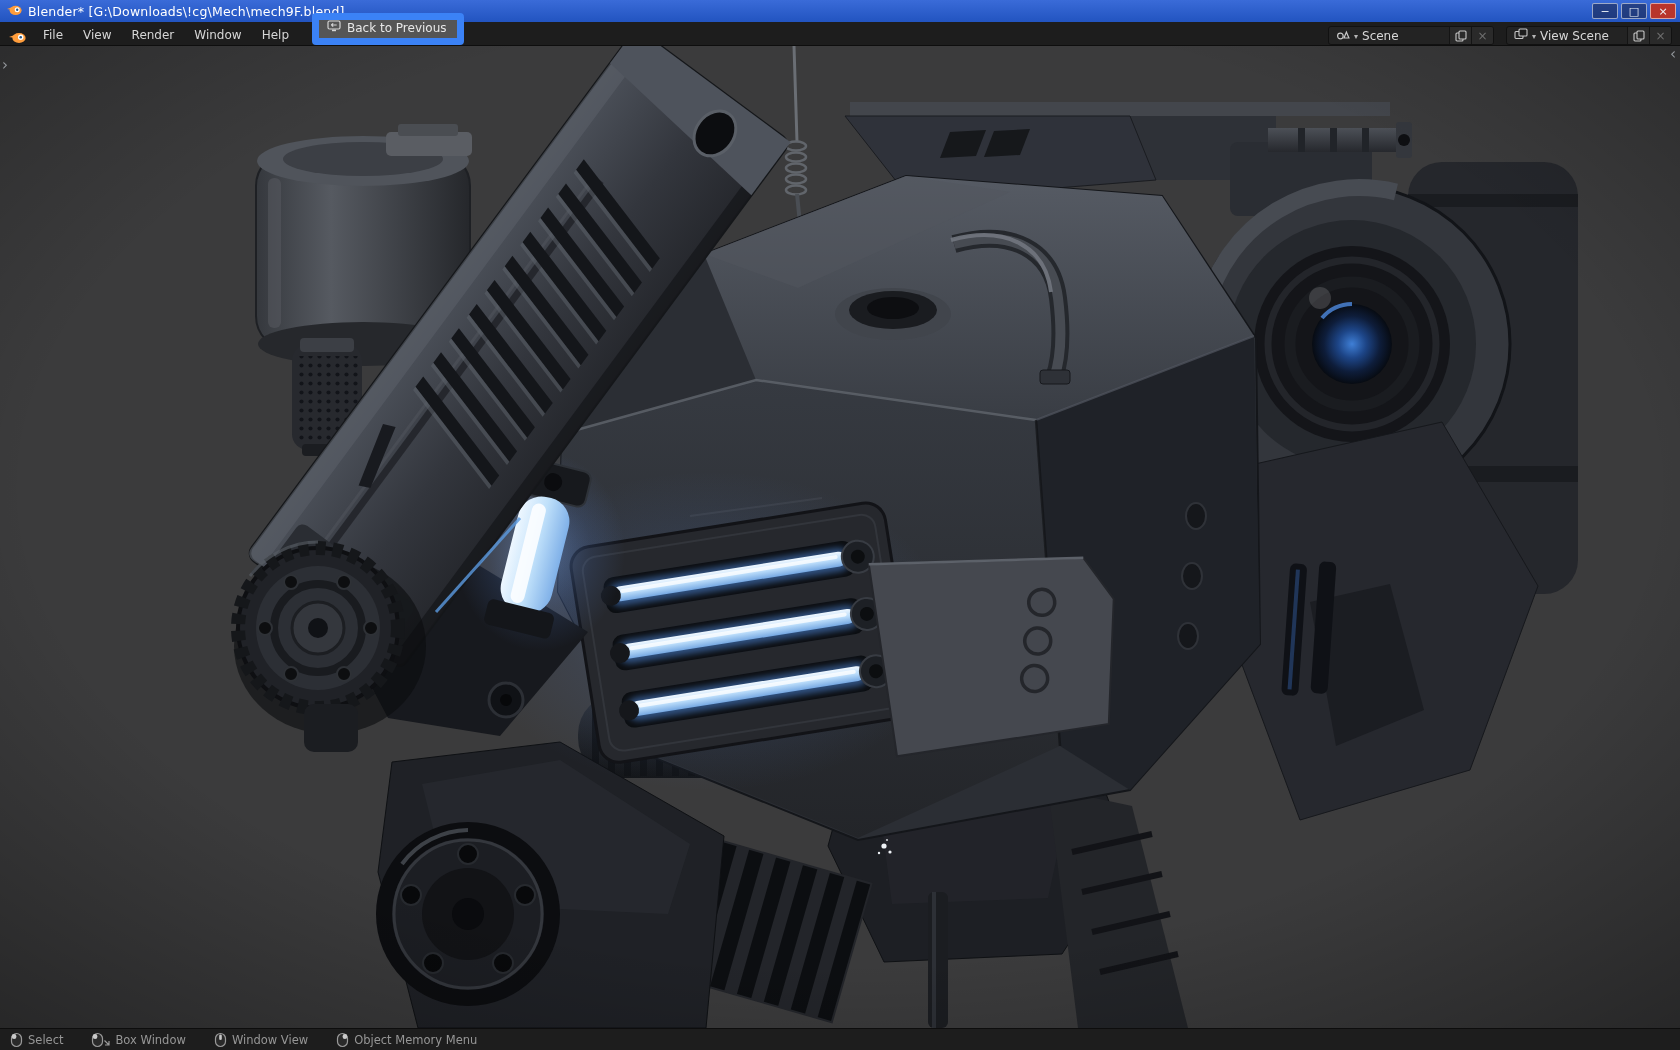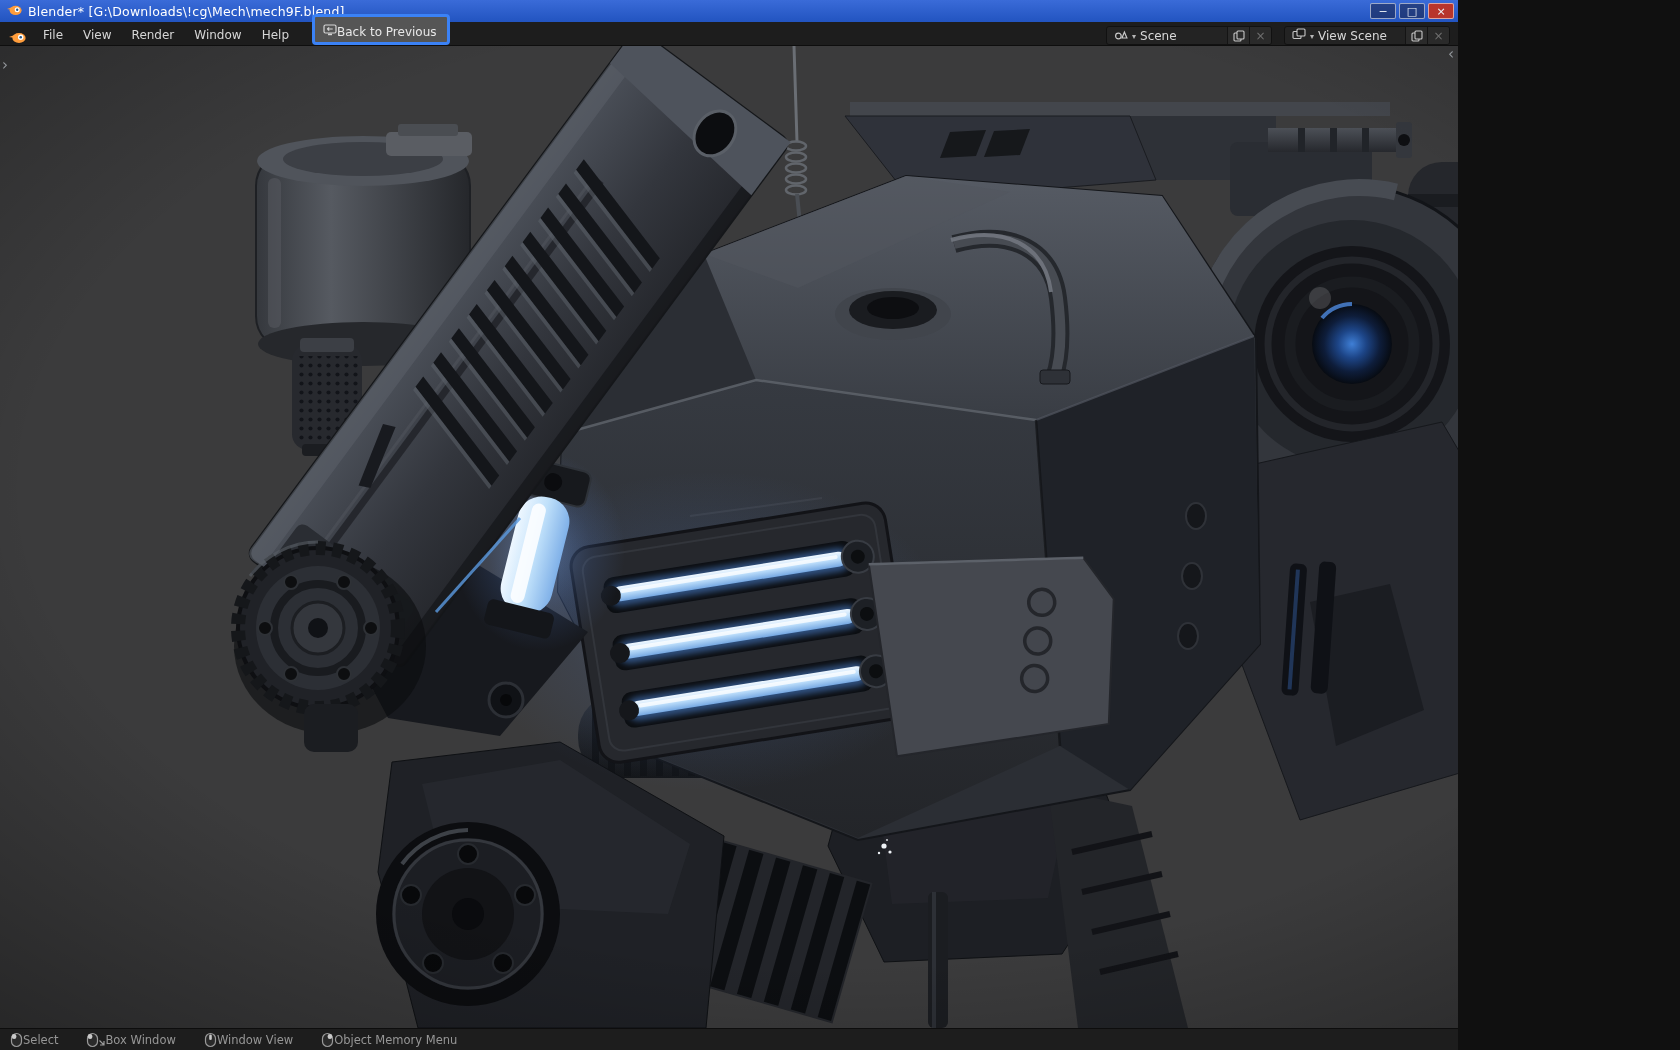--- a/index.html
+++ b/index.html
@@ -5,7 +5,7 @@
   *{margin:0;padding:0;box-sizing:border-box}
   html,body{width:1680px;height:1050px;overflow:hidden;background:#101010;
     font-family:"DejaVu Sans","Liberation Sans",sans-serif;}
-  .window{width:1458px;height:1050px;display:flex;flex-direction:column;background:var(--chrome,#1d1d1d);}
+  .window{width:1680px;height:1050px;display:flex;flex-direction:column;background:var(--chrome,#1d1d1d);}
 
   
   .titlebar{height:22px;flex:0 0 22px;display:flex;align-items:center;gap:6px;padding:0 4px 0 6px;

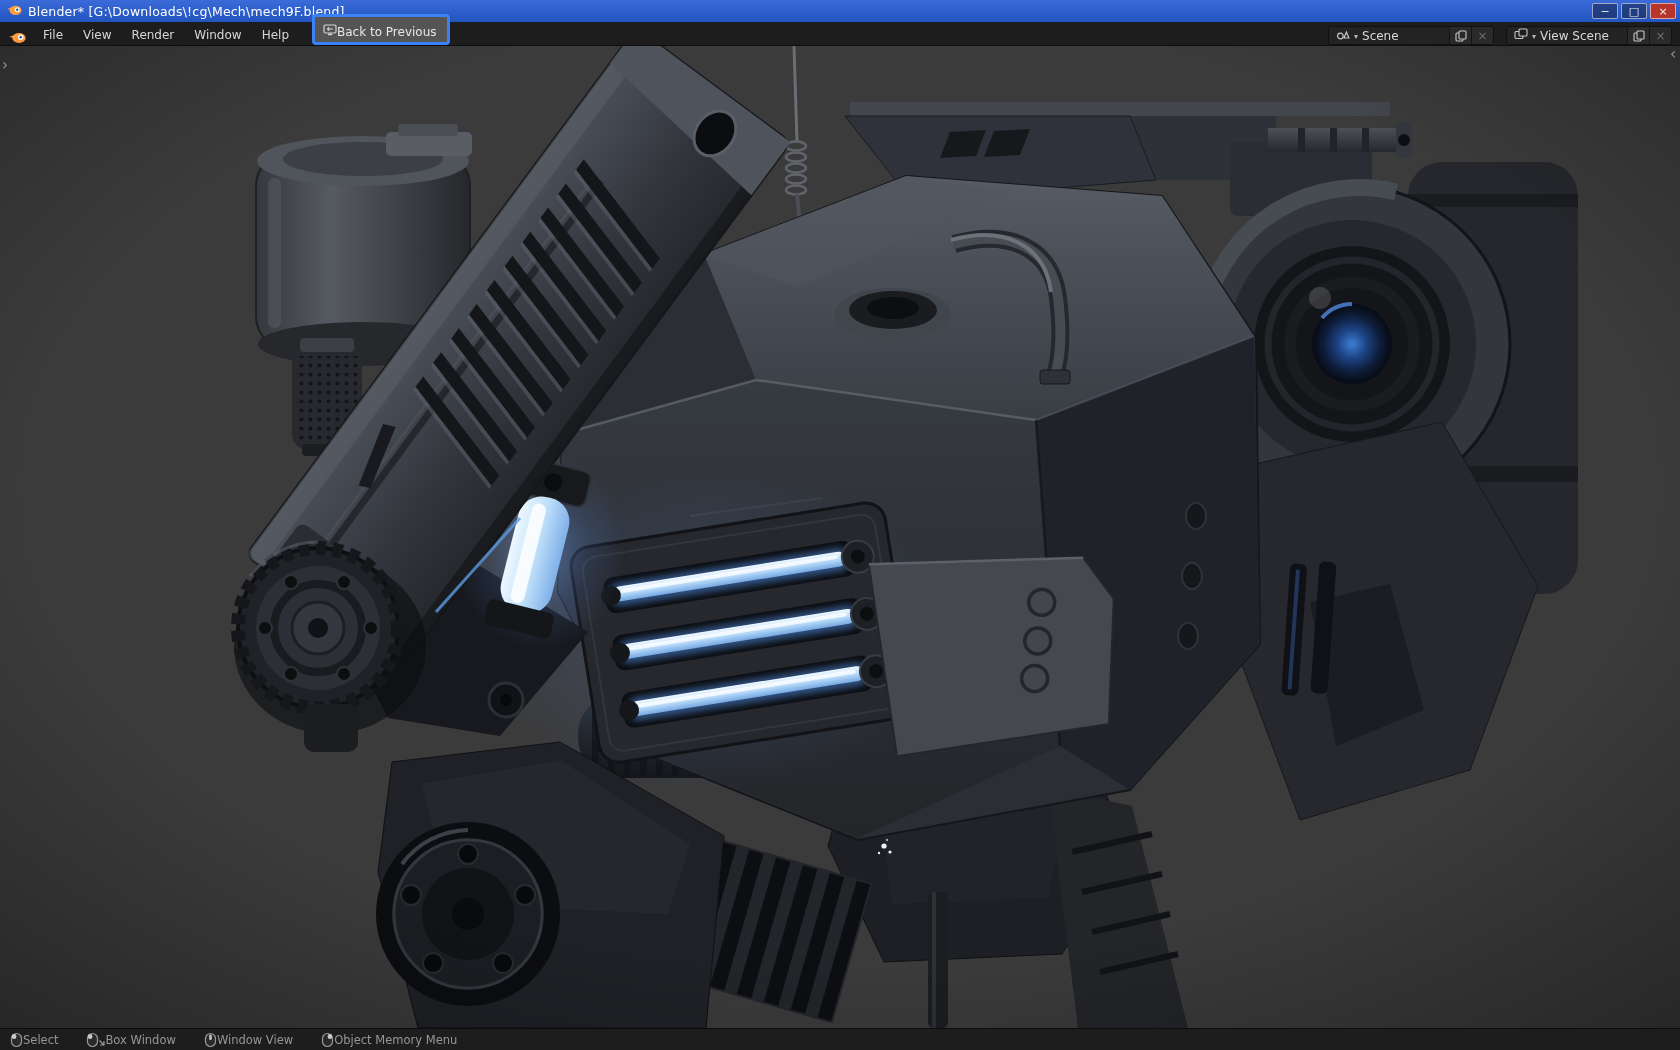--- a/index.html
+++ b/index.html
@@ -21,8 +21,8 @@
     border-bottom:1px solid #0e0e0e;padding:0 8px 0 6px;color:var(--text,#d6d6d6);font-size:12px;gap:2px;}
   .logo-wrap{display:flex;align-items:center;padding:0 6px 0 2px;}
   .menu-item{padding:3px 9px;border-radius:3px;cursor:default;}
-  .back-btn{margin-left:12px;display:flex;align-items:center;background:#555555;border:3px solid #3b82f6;
-    border-radius:4px;color:#e8e8e8;font-size:12px;padding:7px 10px 3px 8px;cursor:default;}
+  .back-btn{margin-left:12px;display:flex;align-items:center;gap:6px;background:#555555;border:7px solid #3b82f6;
+    border-radius:4px;color:#e8e8e8;font-size:12px;padding:0 10px 3px 8px;cursor:default;}
   .header-right{margin-left:auto;display:flex;align-items:center;gap:12px;}
   .sel-group{display:flex;align-items:stretch;background:#232323;border:1px solid #111111;border-radius:3px;height:19px;overflow:hidden;}
   .sel-main{display:flex;align-items:center;gap:4px;padding:0 7px;min-width:120px;}

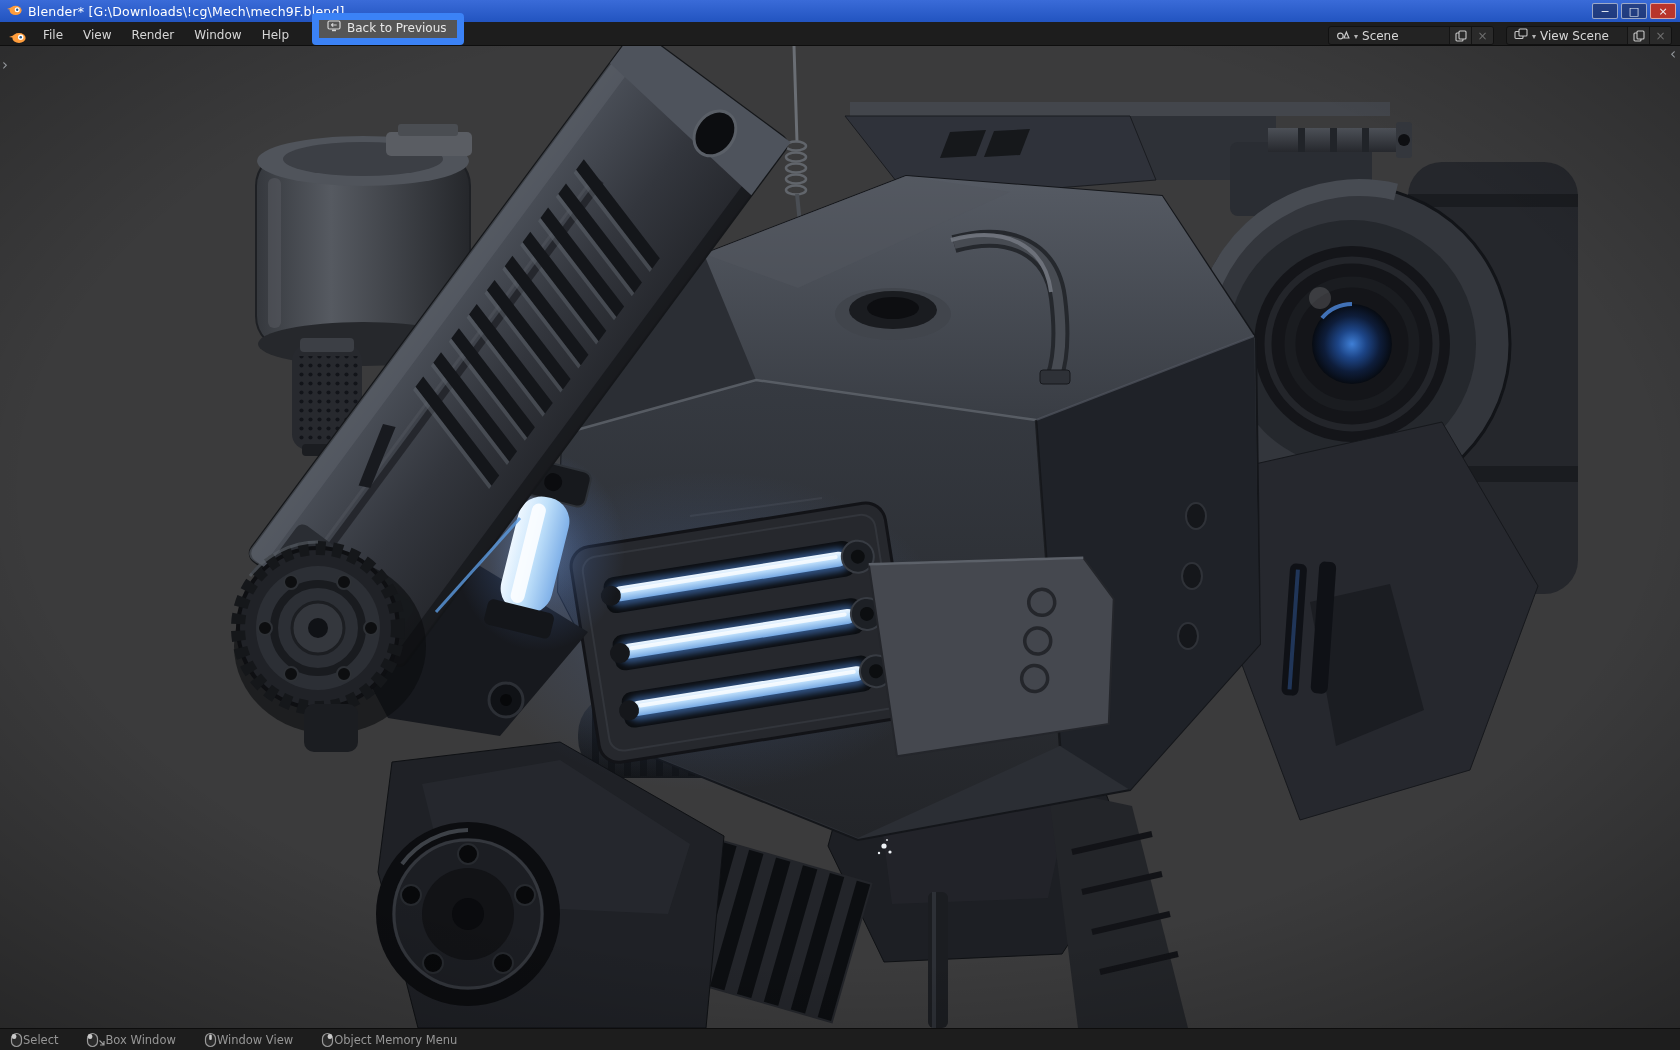--- a/index.html
+++ b/index.html
@@ -42,7 +42,7 @@
   
   .statusbar{height:22px;flex:0 0 22px;display:flex;align-items:center;background:var(--chrome,#1d1d1d);
     border-top:1px solid #0d0d0d;padding:0 10px;color:var(--dim-text,#969696);font-size:11.5px;gap:28px;}
-  .hint{display:flex;align-items:center;white-space:nowrap;}
+  .hint{display:flex;align-items:center;gap:5px;white-space:nowrap;}
   .stats{margin-left:auto;white-space:nowrap;color:var(--dim-text,#969696);}
   button{font-family:inherit}
 </style>

